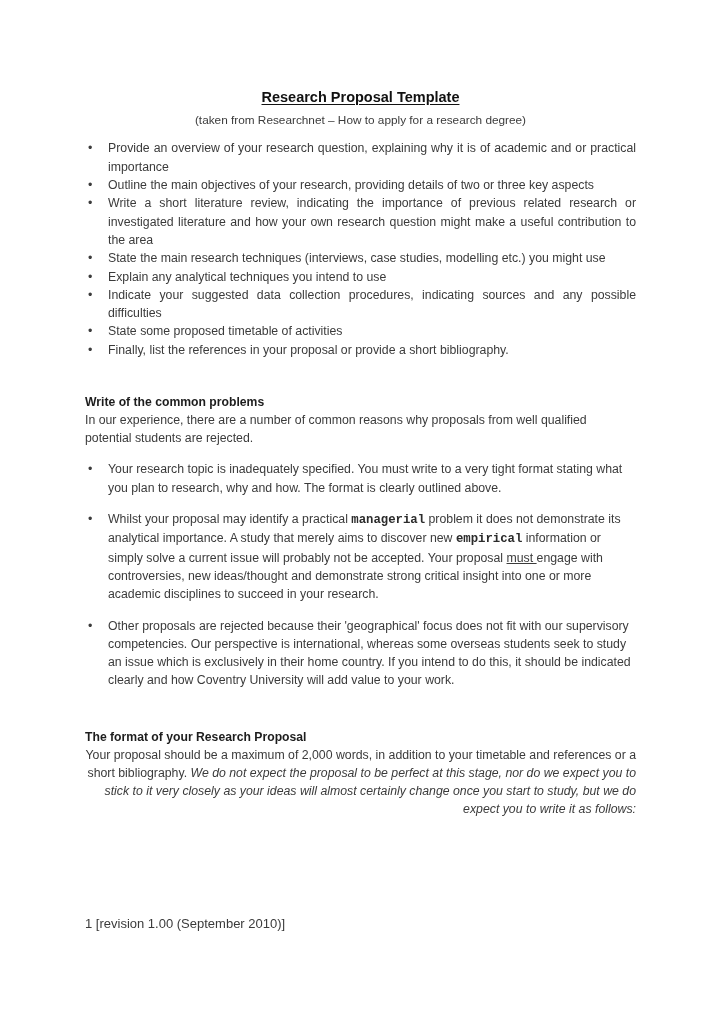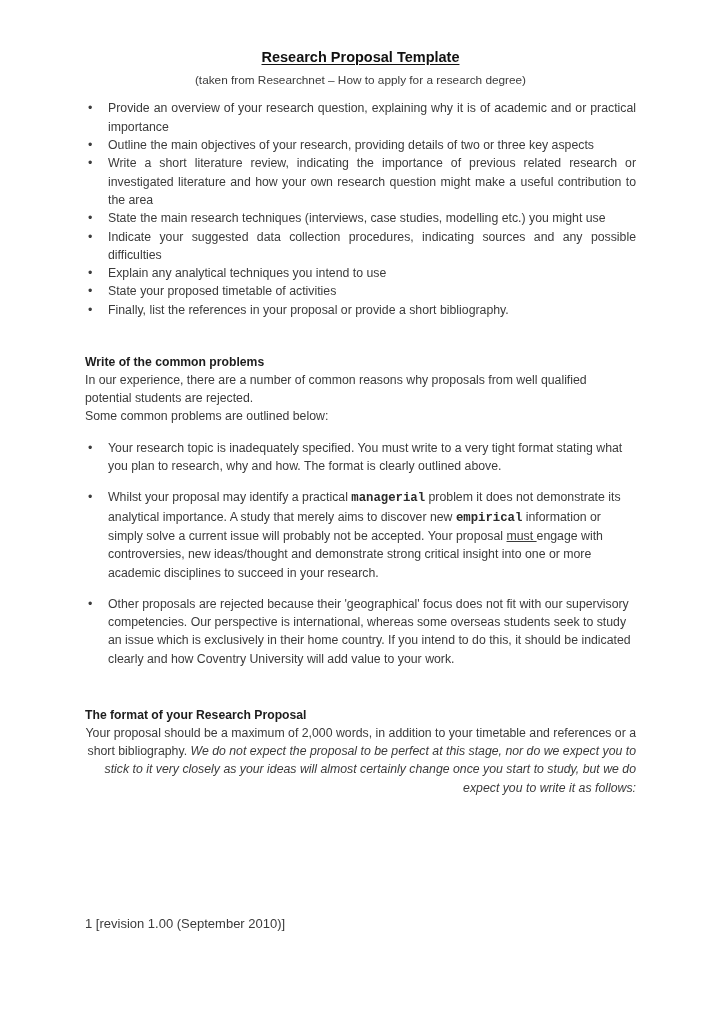--- a/index.html
+++ b/index.html
@@ -31,7 +31,7 @@
     font-weight: bold;
     color: #111111;
     margin: 0;
-    padding-top: 48px;
+    padding-top: 88px;
     line-height: 1.25;
   }
   .doc-title span {

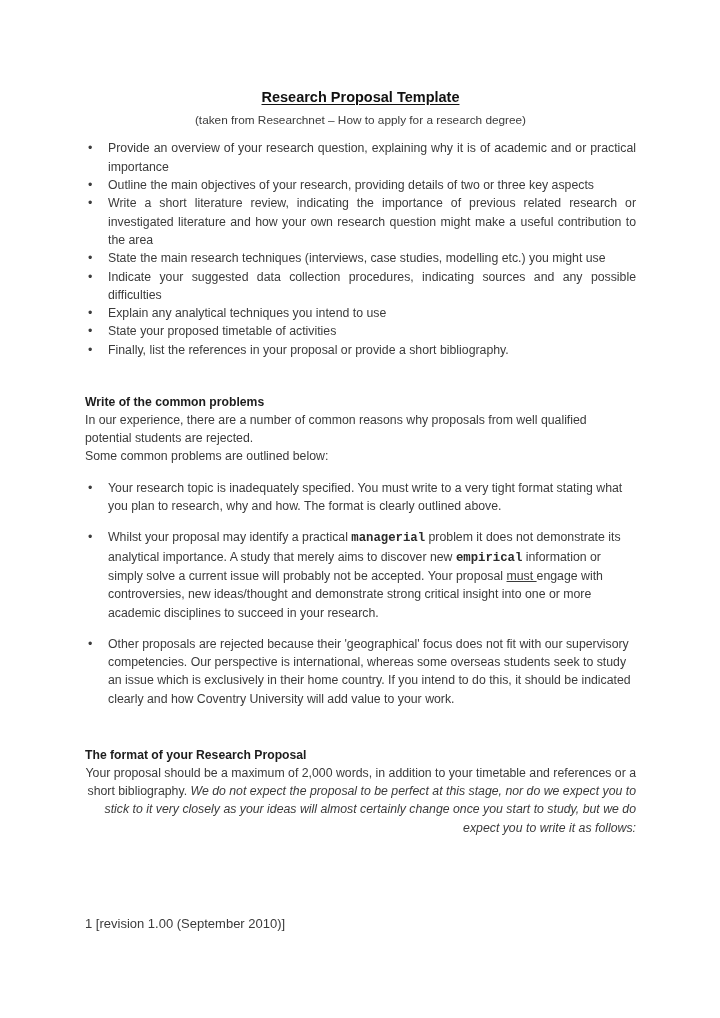--- a/index.html
+++ b/index.html
@@ -139,8 +139,8 @@
       <li>Outline the main objectives of your research, providing details of two or three key aspects</li>
       <li>Write a short literature review, indicating the importance of previous related research or investigated literature and how your own research question might make a useful contribution to the area</li>
       <li>State the main research techniques (interviews, case studies, modelling etc.) you might use</li>
+      <li>Explain any analytical techniques you intend to use</li>
       <li>Indicate your suggested data collection procedures, indicating sources and any possible difficulties</li>
-      <li>Explain any analytical techniques you intend to use</li>
       <li>State your proposed timetable of activities</li>
       <li>Finally, list the references in your proposal or provide a short bibliography.</li>
     </ul>

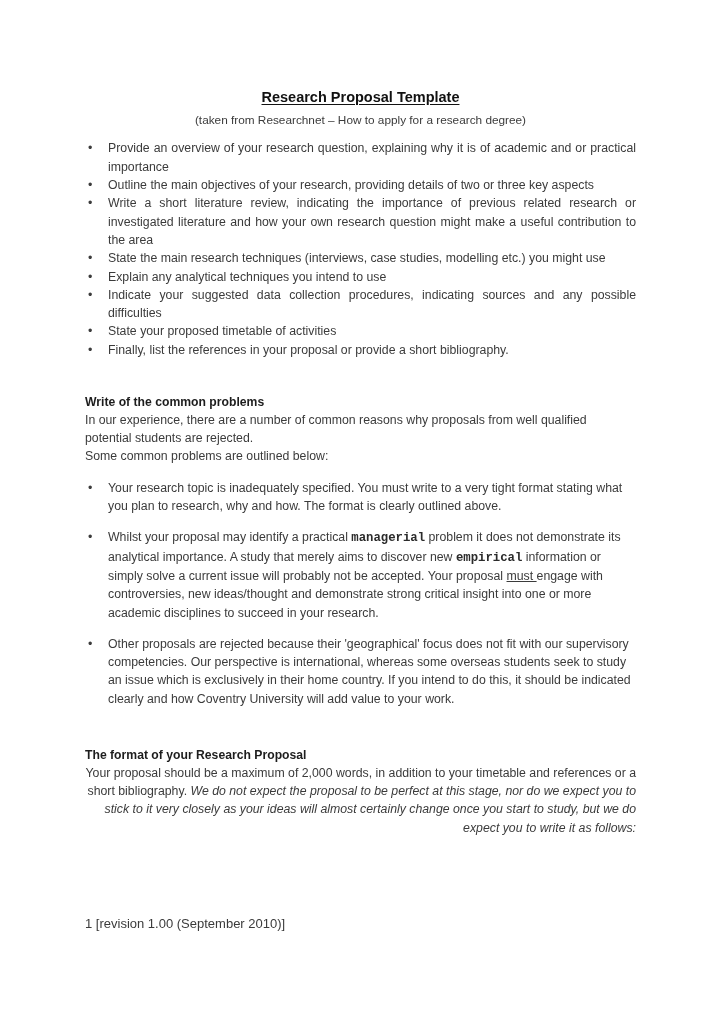--- a/index.html
+++ b/index.html
@@ -141,7 +141,7 @@
       <li>State the main research techniques (interviews, case studies, modelling etc.) you might use</li>
       <li>Explain any analytical techniques you intend to use</li>
       <li>Indicate your suggested data collection procedures, indicating sources and any possible difficulties</li>
-      <li>State your proposed timetable of activities</li>
+      <li>State some proposed timetable of activities</li>
       <li>Finally, list the references in your proposal or provide a short bibliography.</li>
     </ul>
 

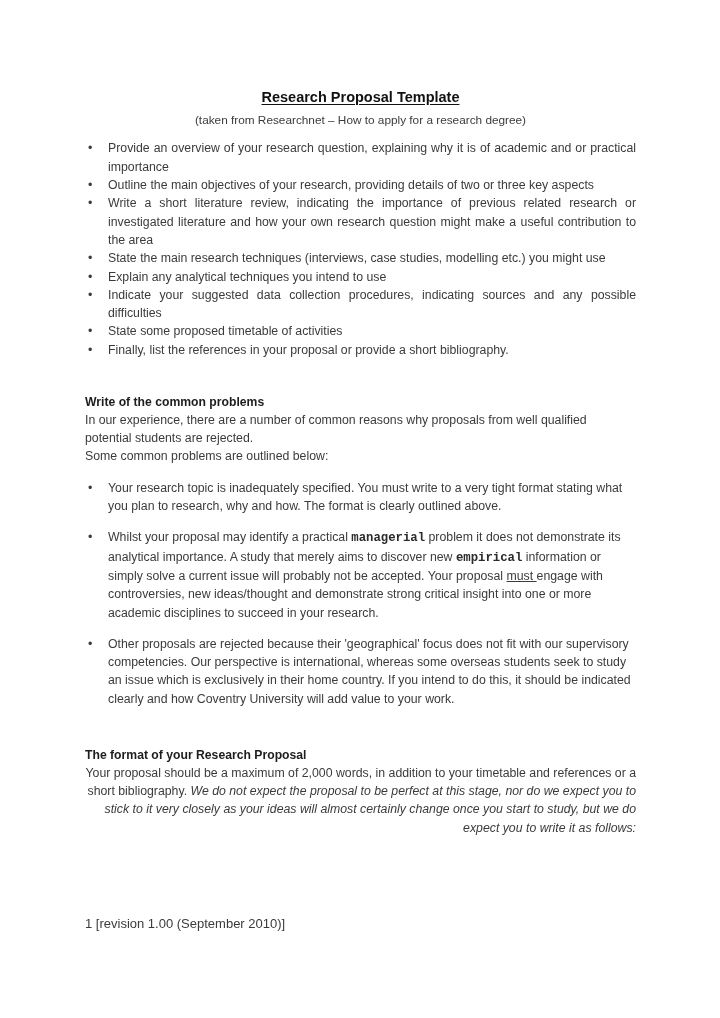--- a/index.html
+++ b/index.html
@@ -148,7 +148,6 @@
     <h2 class="section-heading sec-problems">Write of the common problems</h2>
 
     <p class="body-para para-gap-1">In our experience, there are a number of common reasons why proposals from well qualified potential students are rejected.</p>
-    <p class="body-para para-gap-2">Some common problems are outlined below:</p>
 
     <ul class="bullets list-problems">
       <li>Your research topic is inadequately specified. You must write to a very tight format stating what you plan to research, why and how. The format is clearly outlined above.</li>

